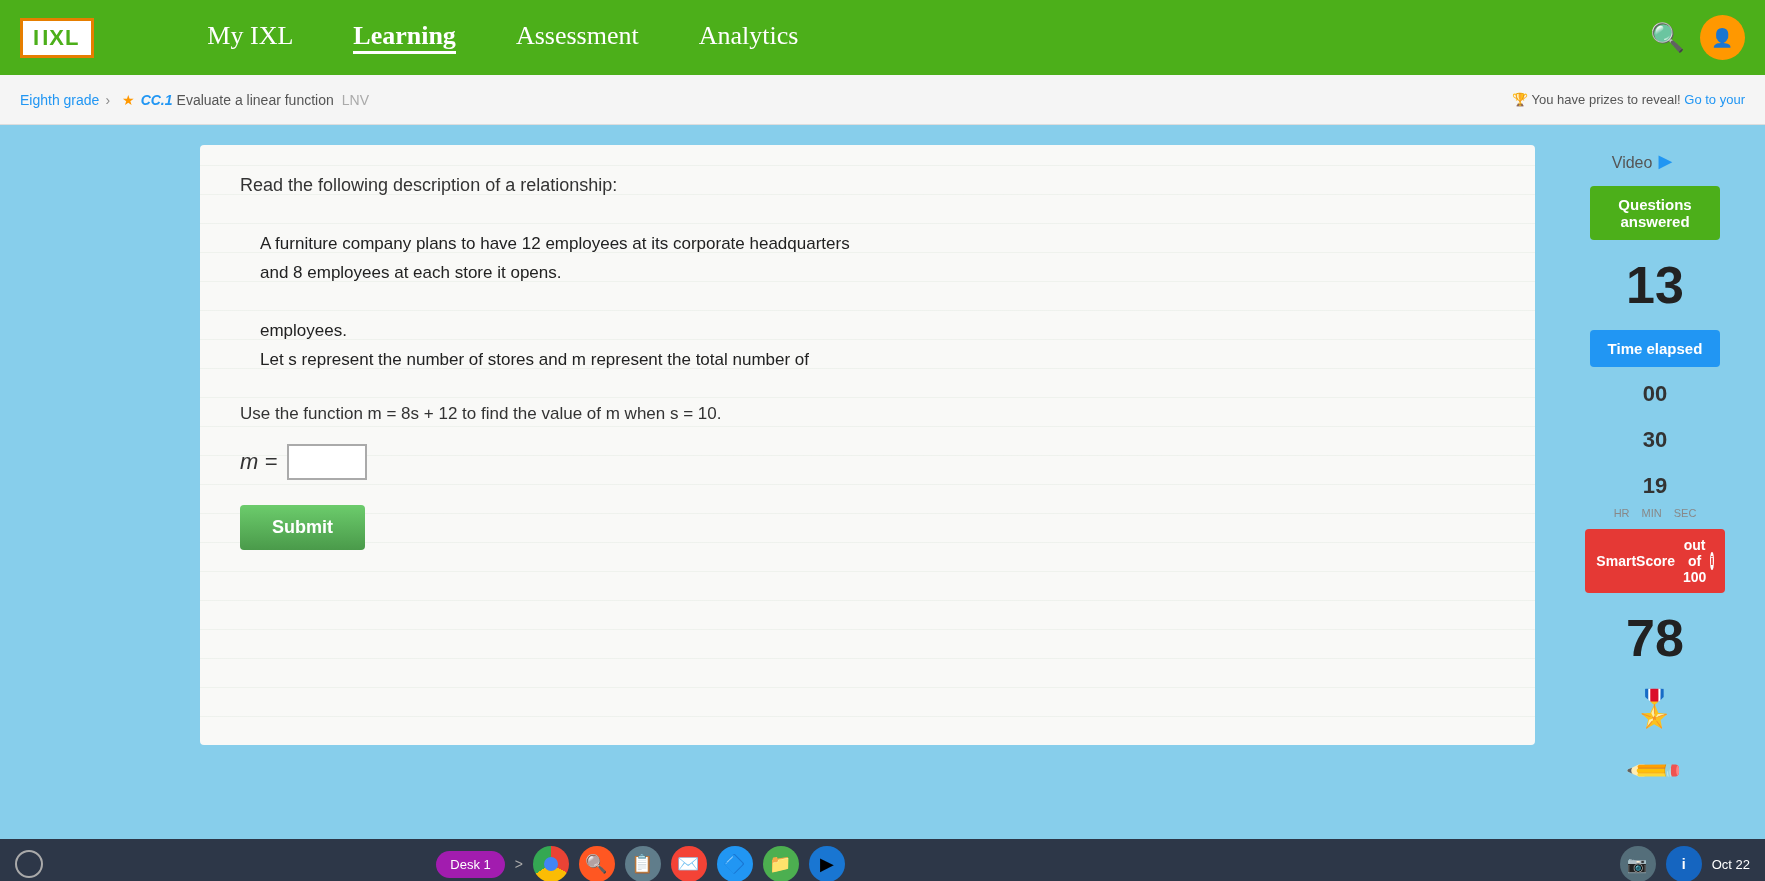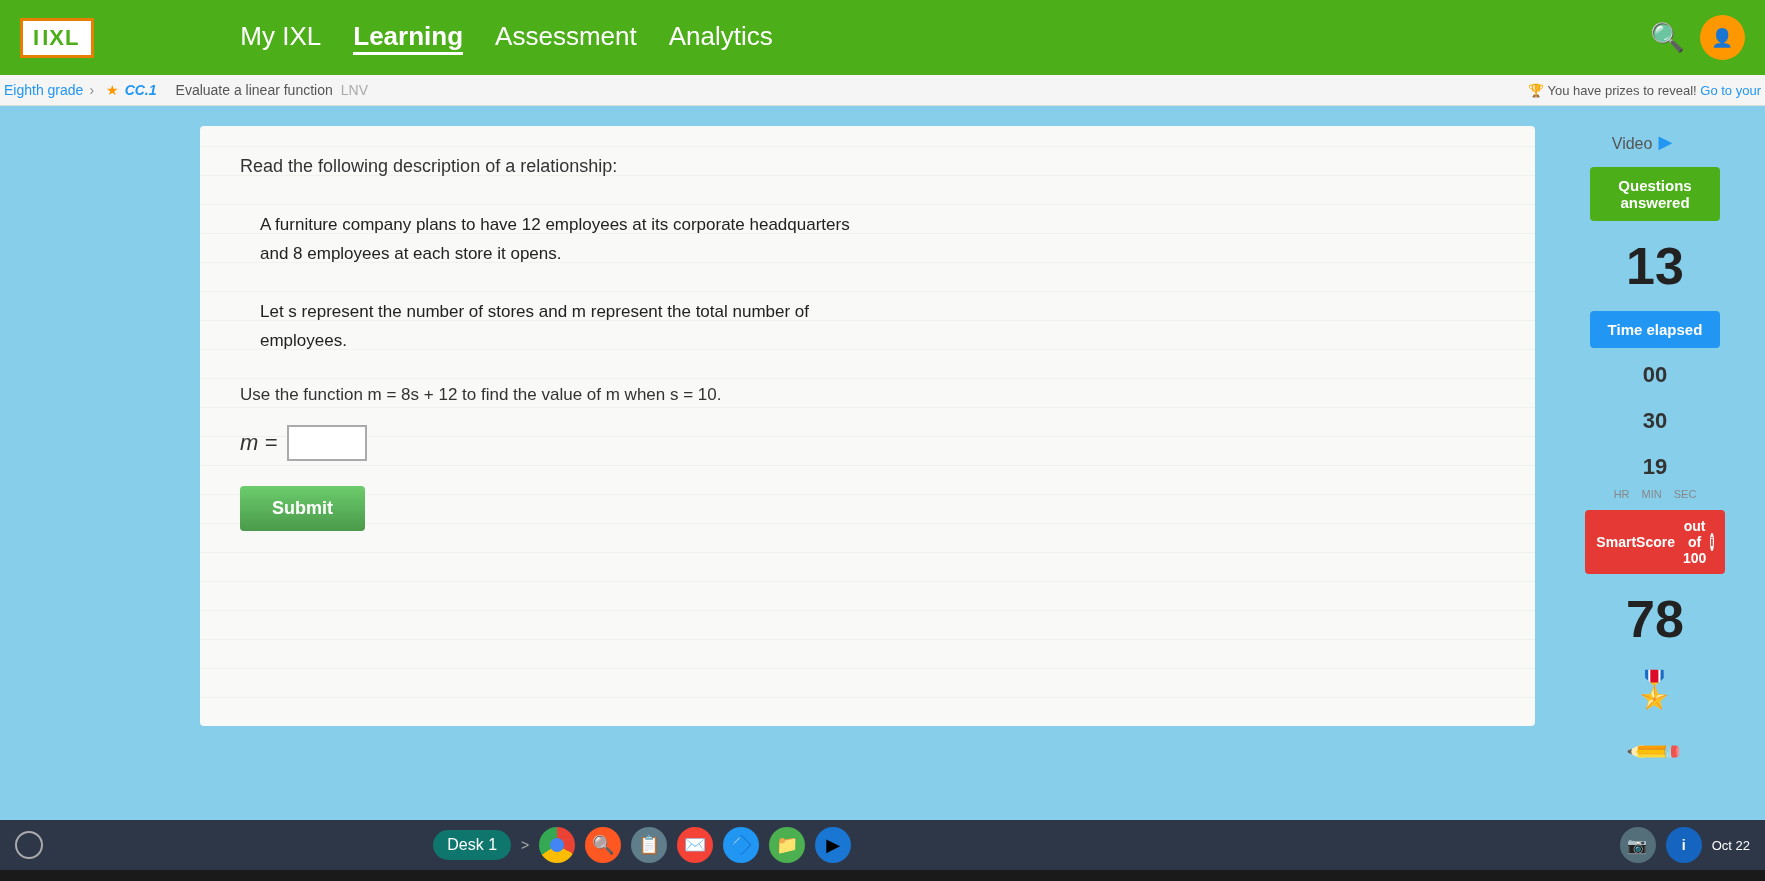--- a/index.html
+++ b/index.html
@@ -27,8 +27,9 @@
     .ixl-logo span { color: #4caf1a; margin-right: 2px; }
     .nav-links {
       display: flex;
-      gap: 32px;
-      margin-left: 116px;
+      gap: 60px;
+      margin-left: 83px;
+      font-family: Liberation Serif, serif;
     }
     .nav-link {
       color: white;

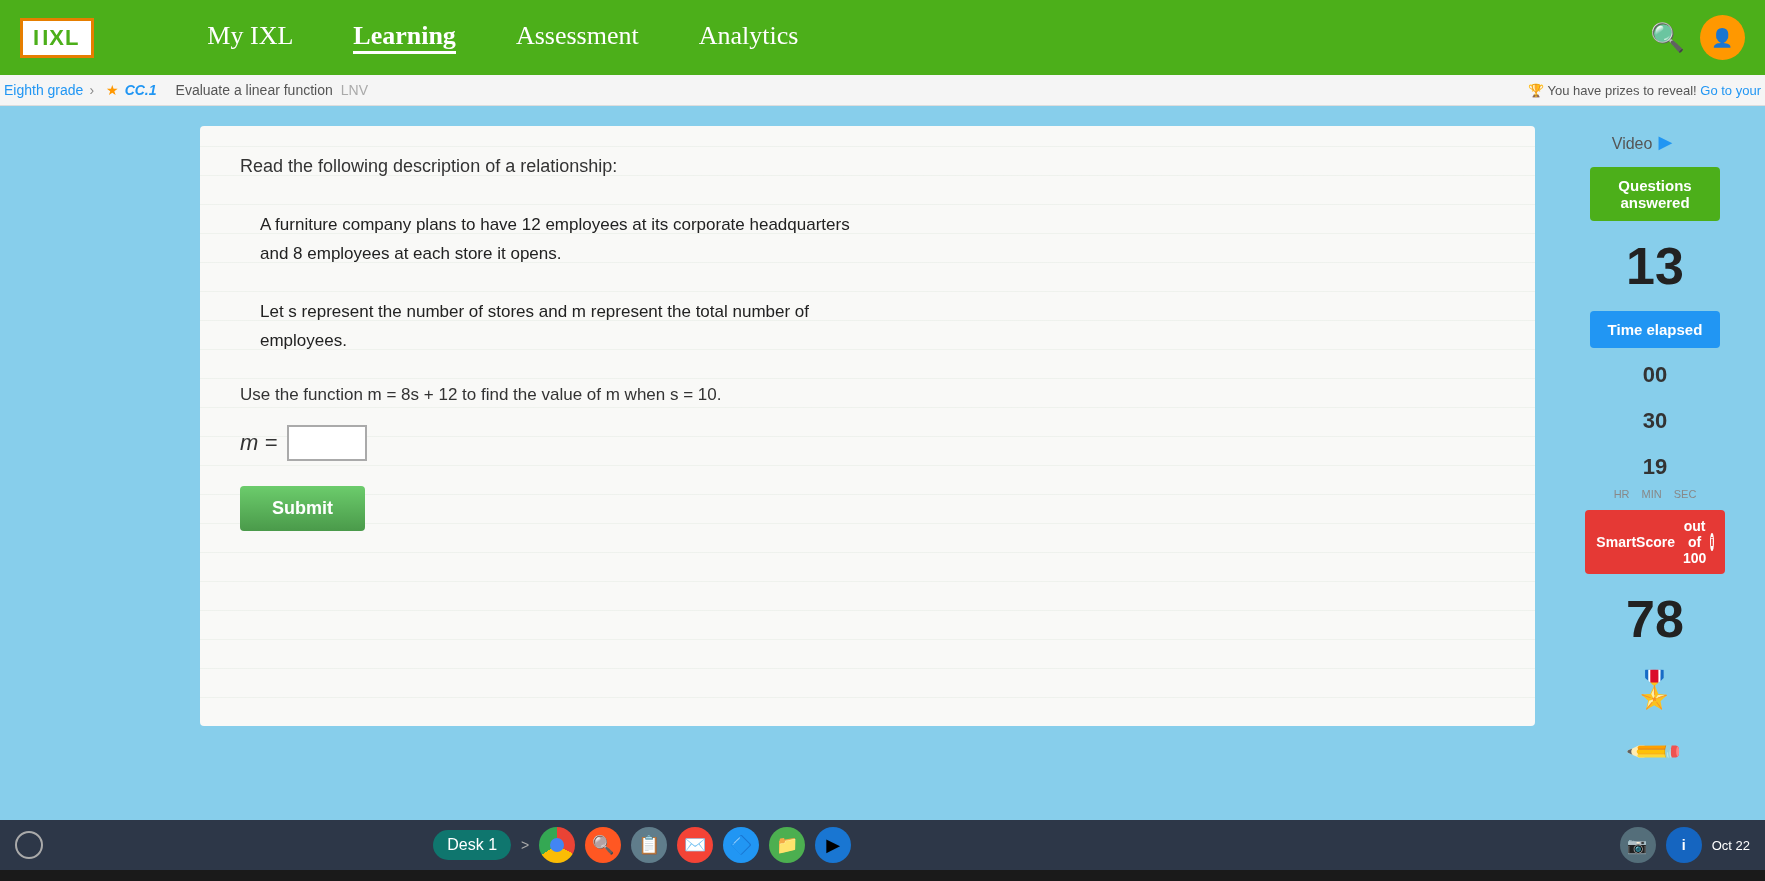--- a/index.html
+++ b/index.html
@@ -51,10 +51,10 @@
     
     .breadcrumb-bar {
       background: #f5f5f5;
-      height: 31px;
-      display: flex;
-      align-items: center;
-      padding: 0 4px;
+      height: 50px;
+      display: flex;
+      align-items: center;
+      padding: 0 20px;
       border-bottom: 1px solid #ddd;
       font-size: 14px;
       color: #555;

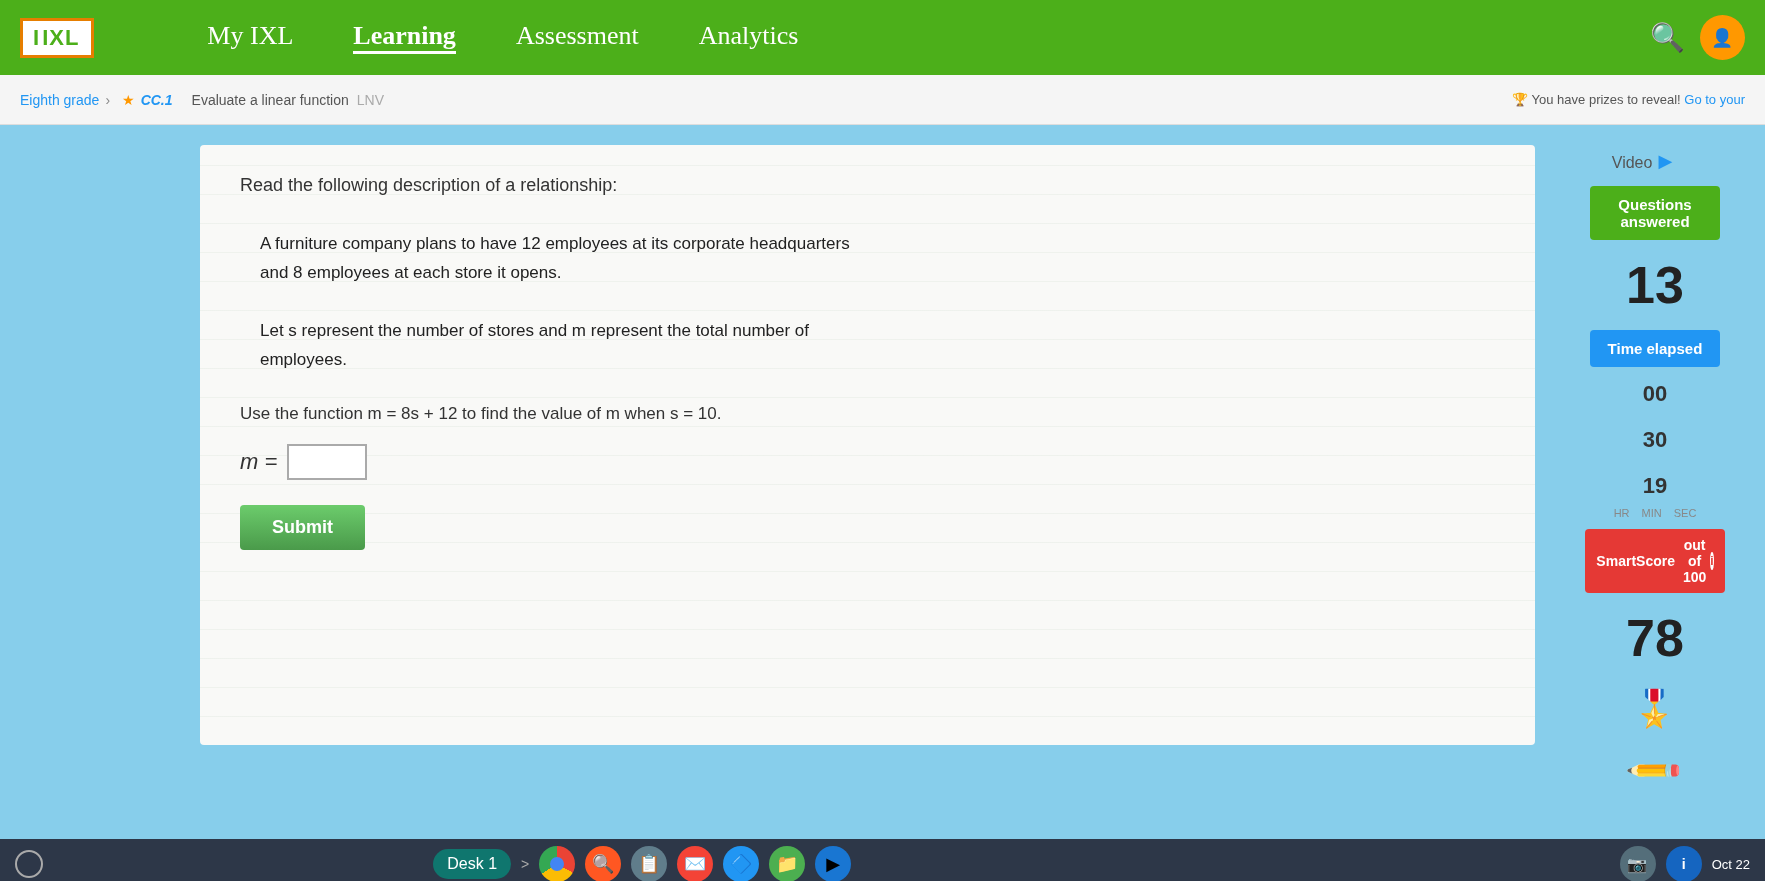--- a/index.html
+++ b/index.html
@@ -335,7 +335,7 @@
   <span class="chevron">›</span>
   <span class="star">★</span>
   <span class="skill">CC.1</span>
-  <span style="margin-left:19px;">Evaluate a linear function</span>
+  <span style="margin-left:4px;">Evaluate a linear function</span>
   <span class="lnv">LNV</span>
   <div class="prize-text">
     🏆 <span>You have prizes to reveal!</span> <a>Go to your</a>

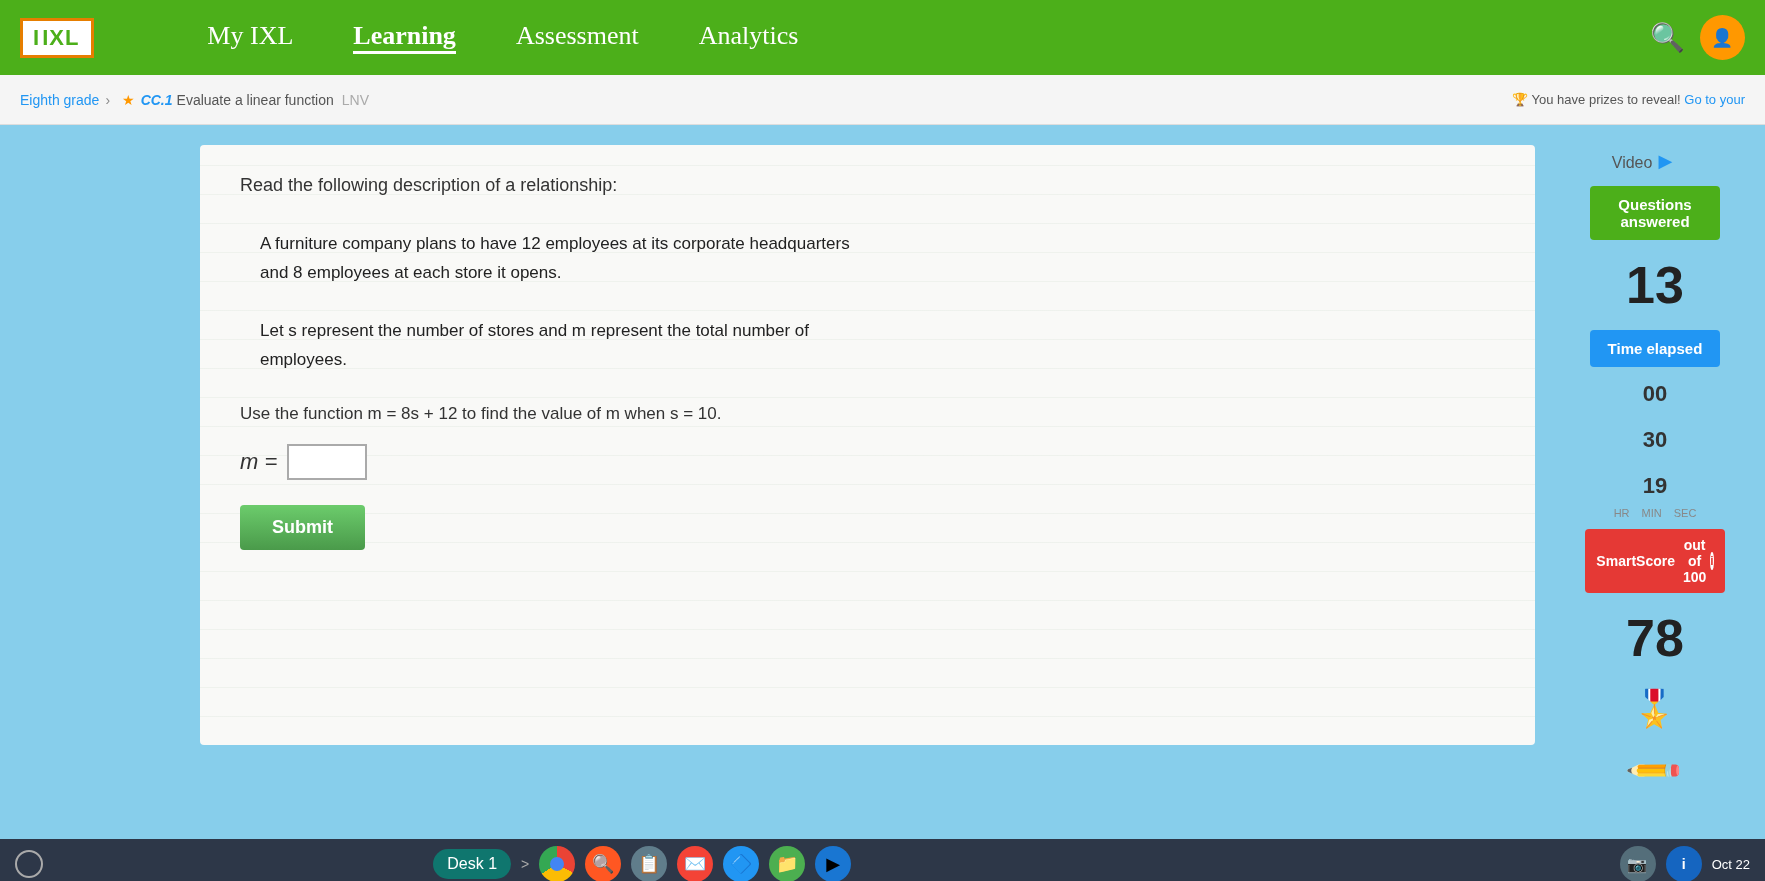--- a/index.html
+++ b/index.html
@@ -351,8 +351,8 @@
       <p>A furniture company plans to have 12 employees at its corporate headquarters</p>
       <p>and 8 employees at each store it opens.</p>
       <br>
+      <p>employees.</p>
       <p>Let s represent the number of stores and m represent the total number of</p>
-      <p>employees.</p>
     </div>
 
     <div class="question-text">

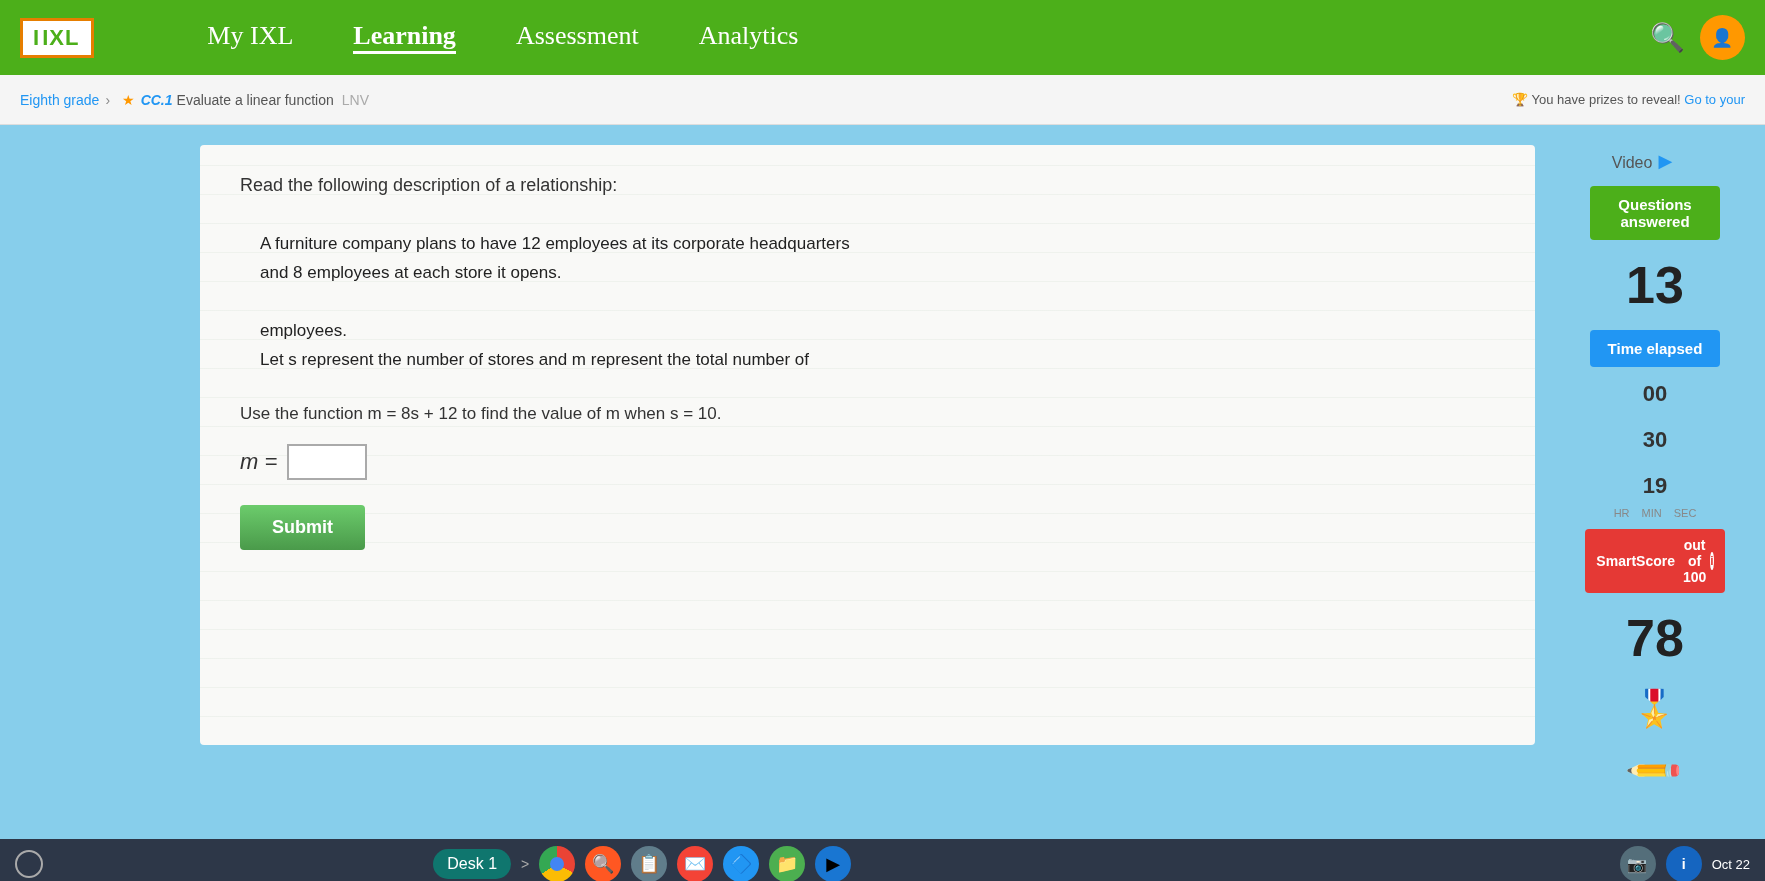--- a/index.html
+++ b/index.html
@@ -285,12 +285,12 @@
       margin: 0 auto;
     }
     .desk-btn {
-      background: #0f766e;
+      background: #a21caf;
       color: white;
       border: none;
       padding: 6px 14px;
       border-radius: 20px;
-      font-size: 16px;
+      font-size: 13px;
       cursor: pointer;
     }
     .taskbar-icon {

